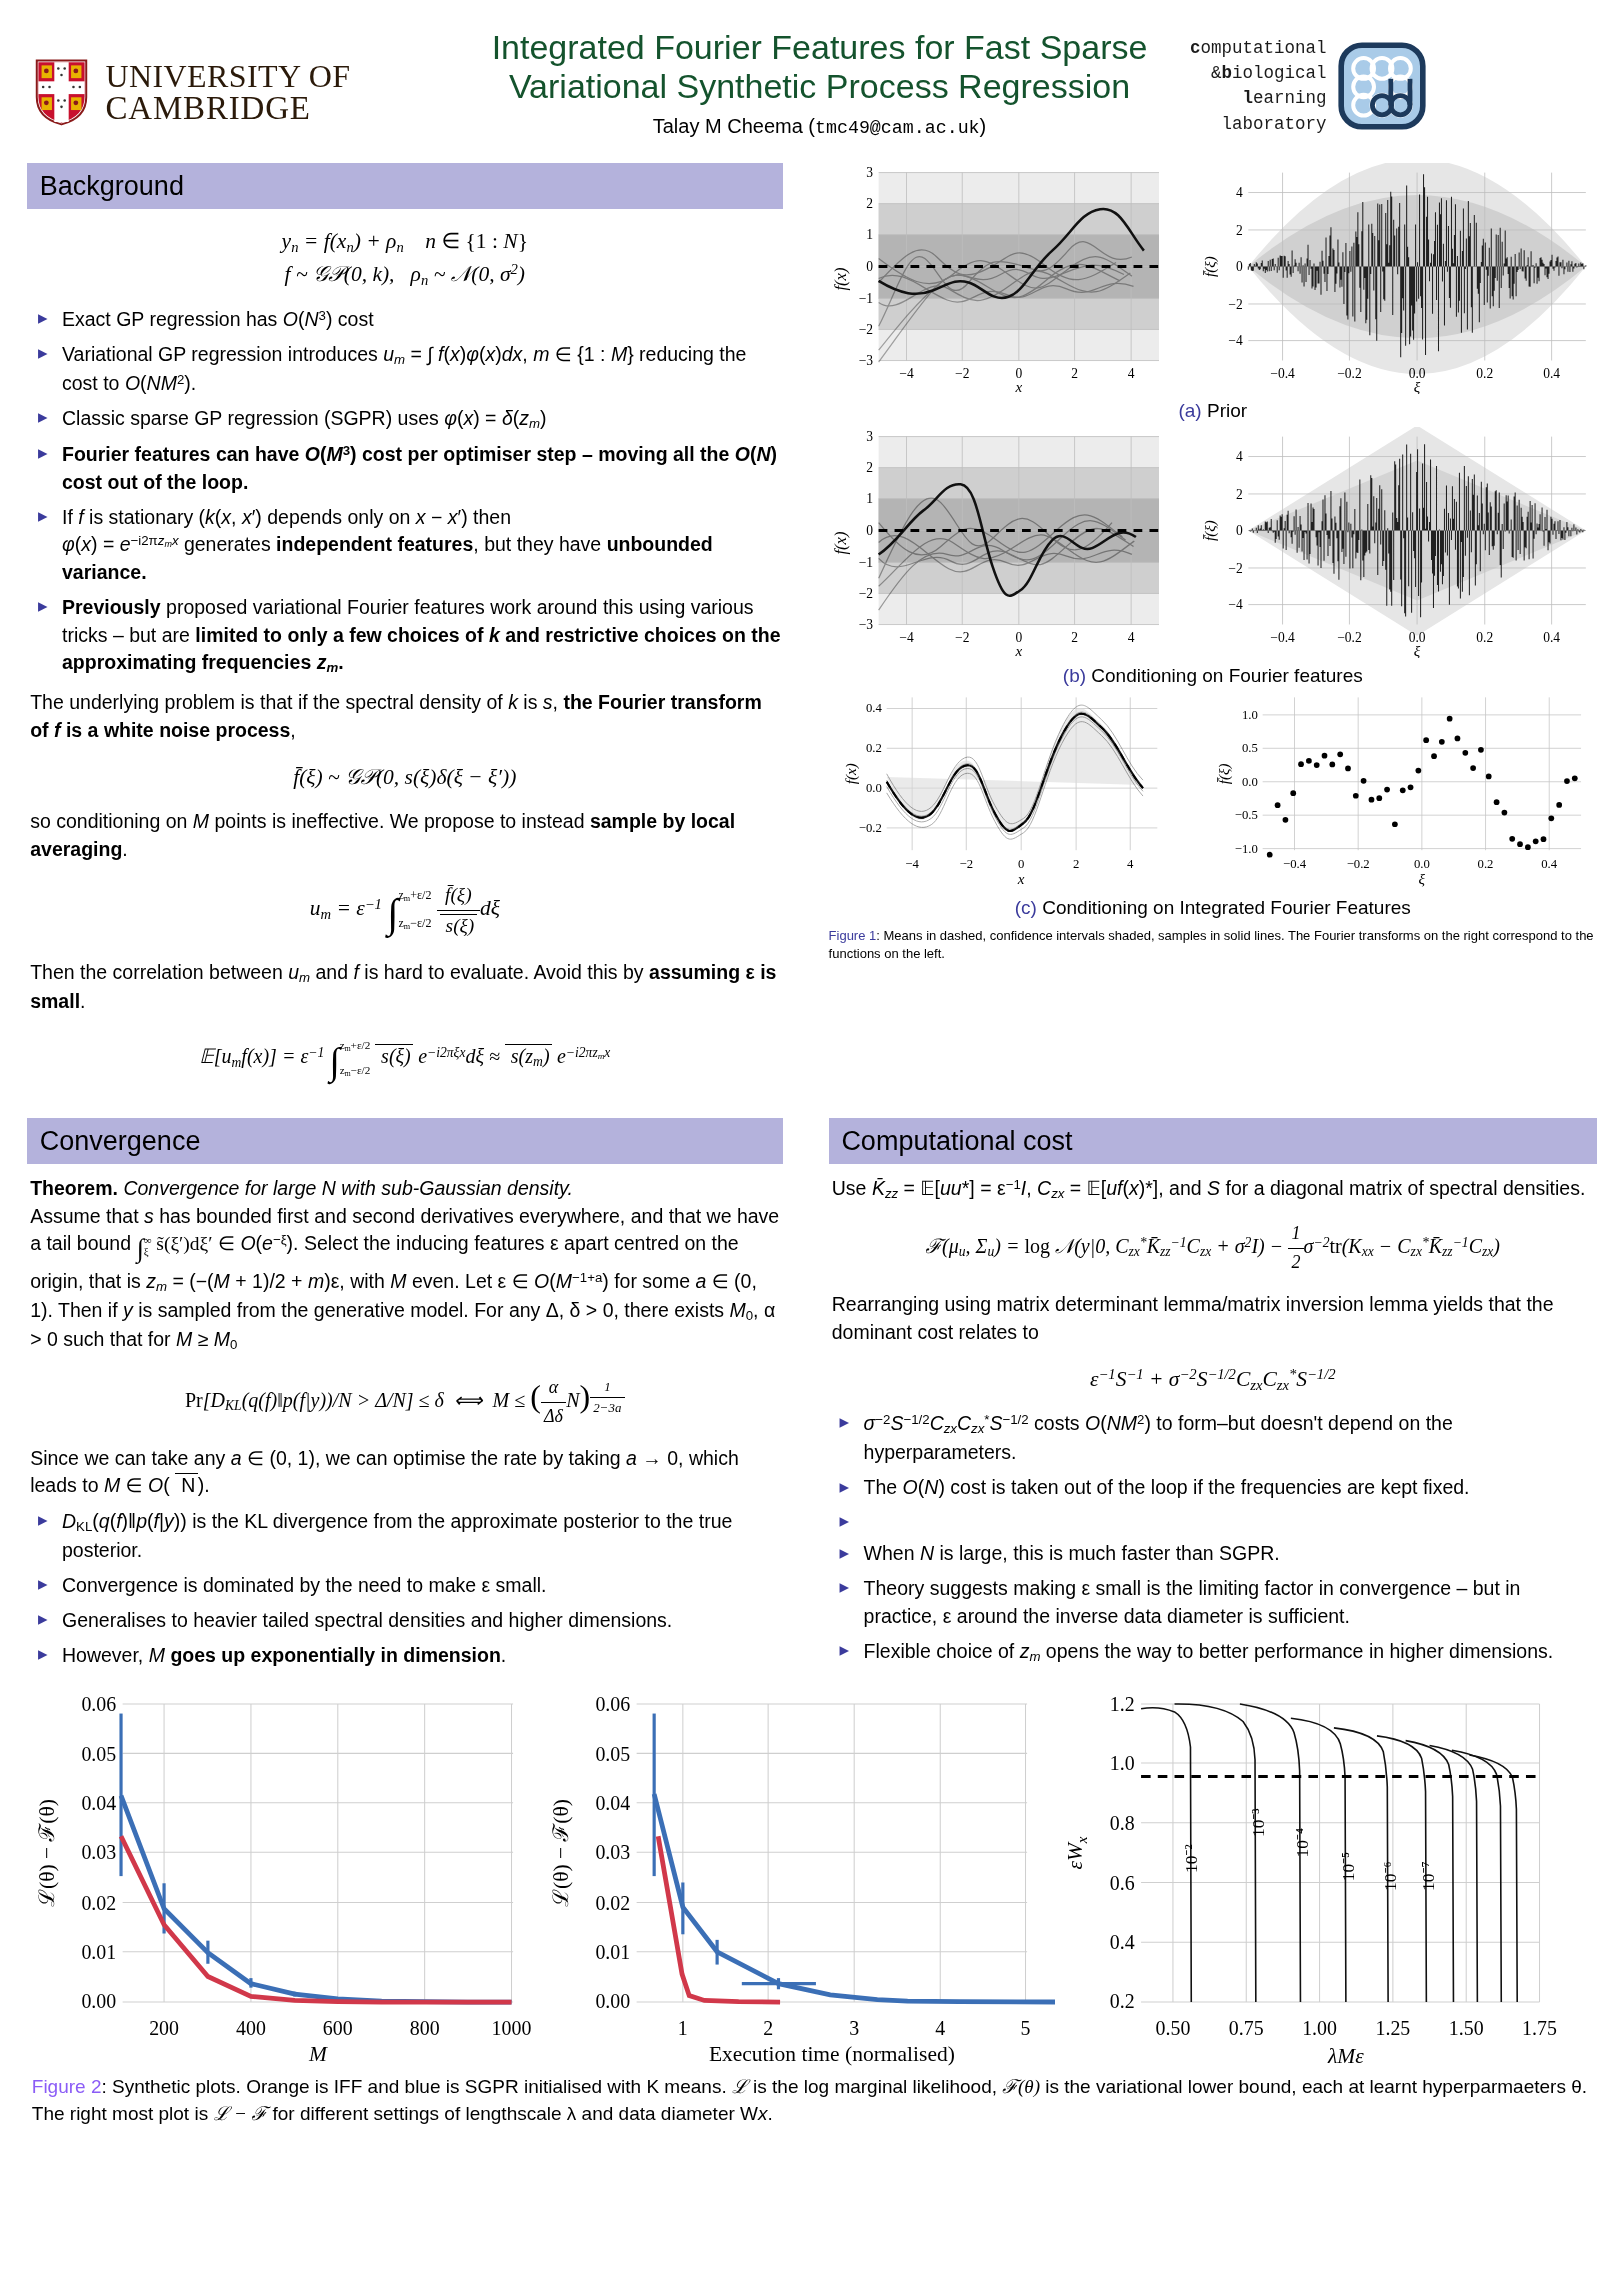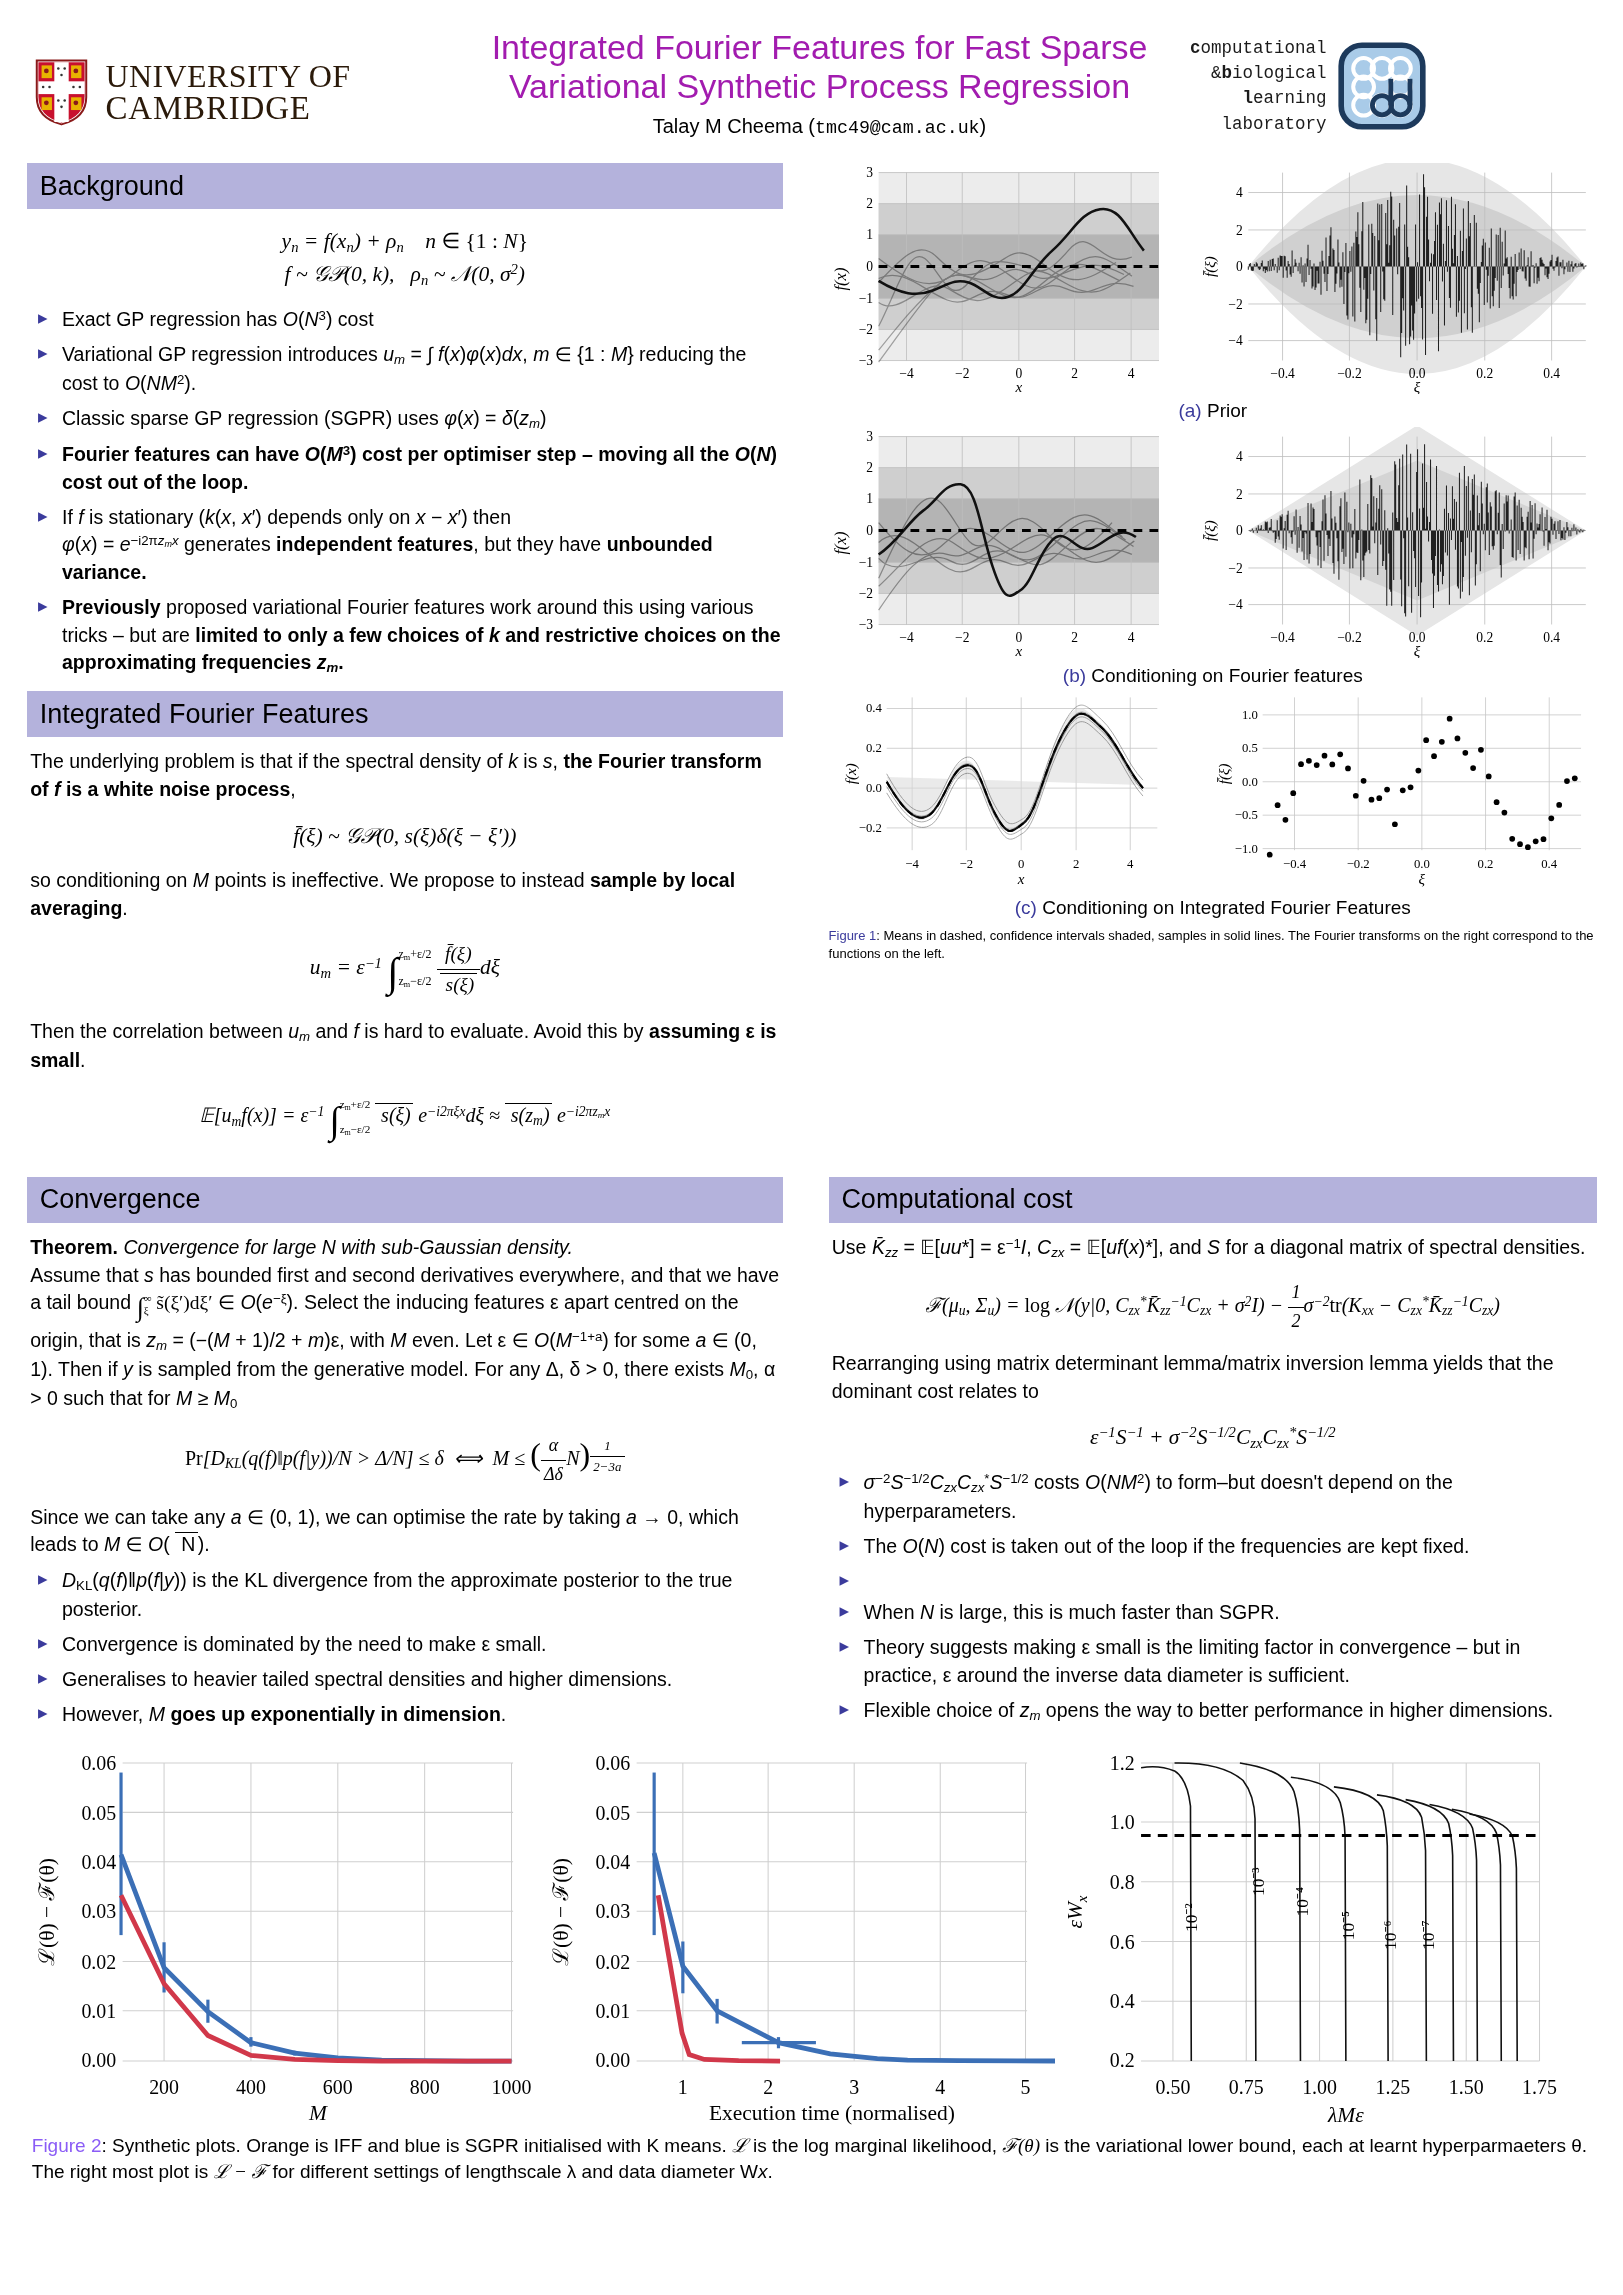--- a/index.html
+++ b/index.html
@@ -25,7 +25,7 @@
   .uni-name .l2 { font-size:33px; letter-spacing:0.8px; }
 
   .title-block { flex:1; text-align:center; margin-top:-6.4px; }
-  .title-main { font-size:34px; line-height:1.15; font-weight:400; color:#a21caf; }
+  .title-main { font-size:34px; line-height:1.15; font-weight:400; color:#14532d; }
   .title-sub { font-size:20px; margin-top:9.6px; }
   .mono { font-family:"Liberation Mono", monospace; font-size:18.3px; }
 

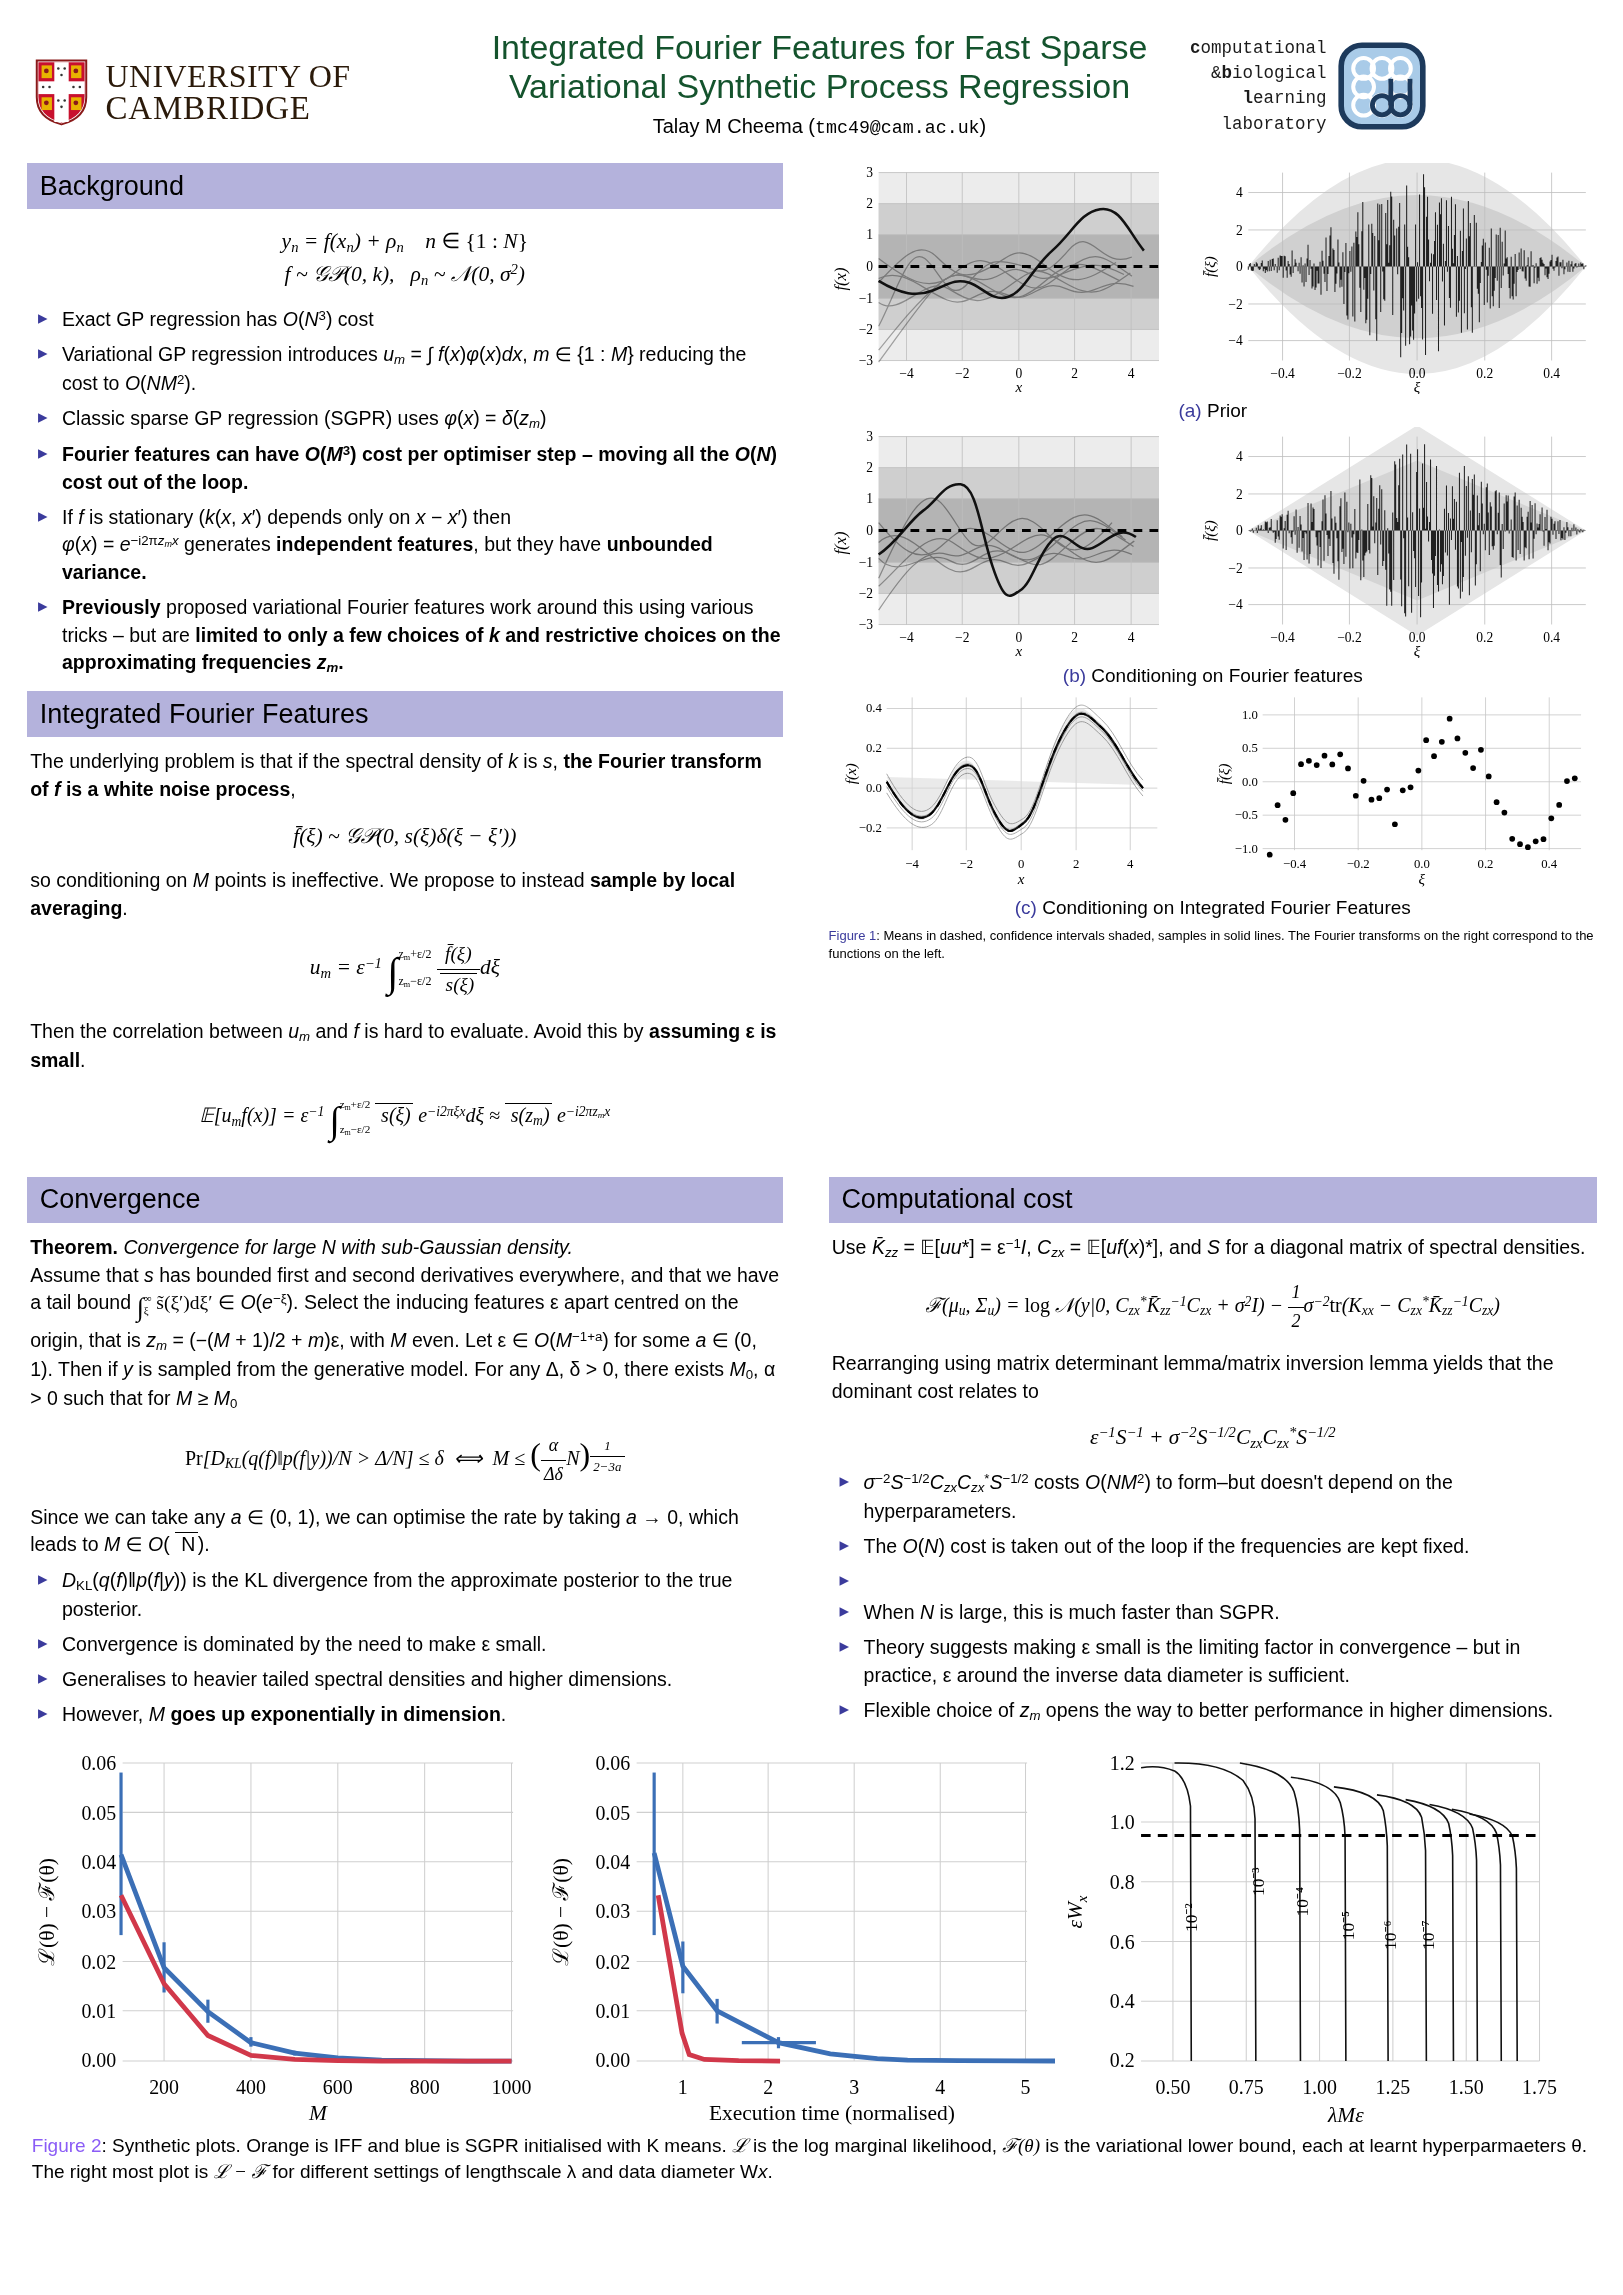--- a/index.html
+++ b/index.html
@@ -196,9 +196,6 @@
         <li><b>Previously</b> proposed variational Fourier features work around this using various tricks – but are <b>limited to only a few choices of <i>k</i> and restrictive choices on the approximating frequencies <i>z<sub>m</sub></i>.</b></li>
       </ul>
 
-      <div class="bar" style="margin-top:12.8px">
-        <span>Integrated Fourier Features</span>
-      </div>
 
       <div class="body-txt">
         The underlying problem is that if the spectral density of <i>k</i> is <i>s</i>, <b>the Fourier transform of <i>f</i> is a white noise process</b>,

